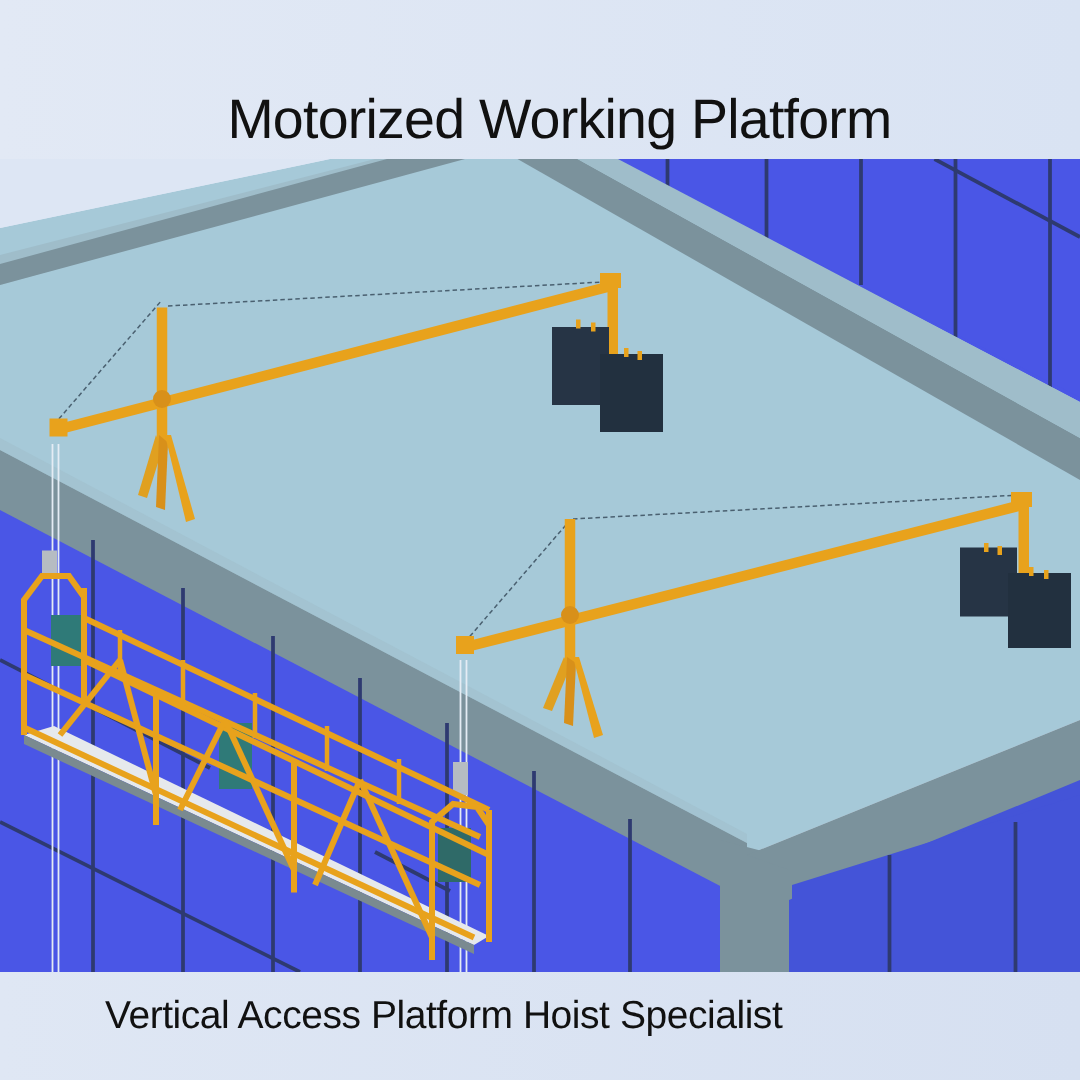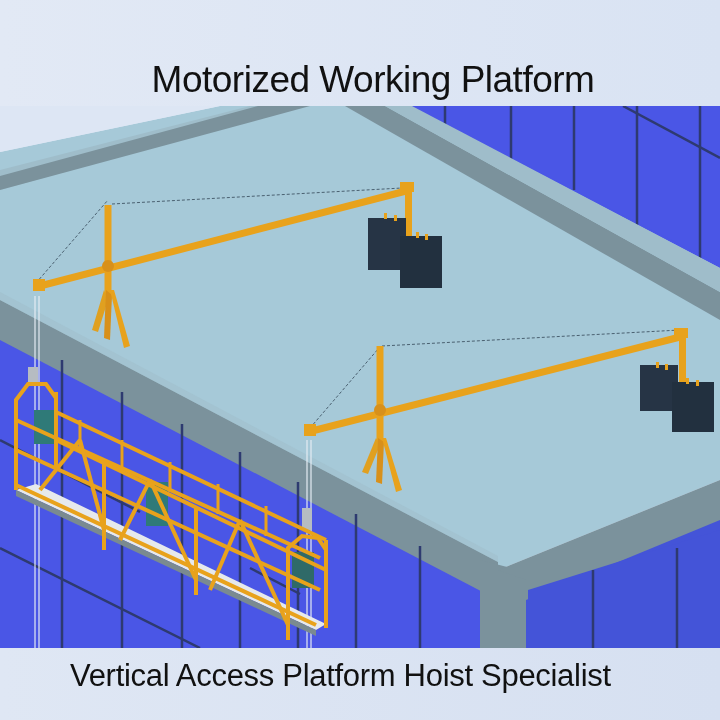--- a/index.html
+++ b/index.html
@@ -7,7 +7,7 @@
   .banner-top { position:absolute; left:0; top:0; width:720px; height:106px; background:linear-gradient(90deg,#e2e9f5,#d9e3f3); }
   .banner-bottom { position:absolute; left:0; top:648px; width:720px; height:72px; background:linear-gradient(90deg,#dfe7f4,#d6e0f1); }
   .title { position:absolute; left:0; width:720px; top:58px; text-align:center; font-size:37px; color:#111; letter-spacing:-0.5px; line-height:44px;margin-left:13px; }
-  .subtitle { position:absolute; left:70px; top:656px; font-size:31px; color:#111; letter-spacing:-0.3px; line-height:40px; }
+  .subtitle { position:absolute; left:70px; top:656px; font-size:26px; color:#111; letter-spacing:-0.3px; line-height:40px; }
   .scene { position:absolute; left:0; top:106px; width:720px; height:542px; }
 </style>
 </head>

